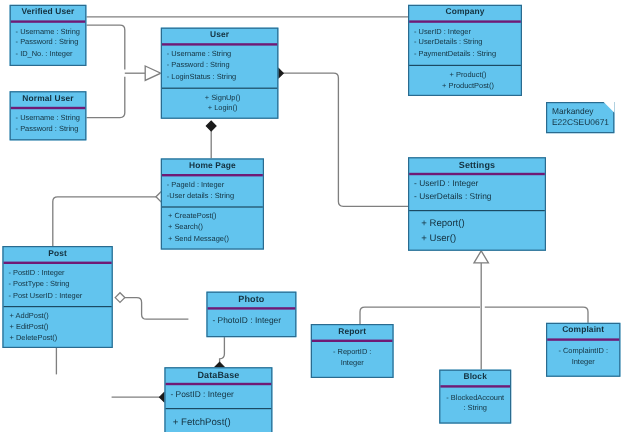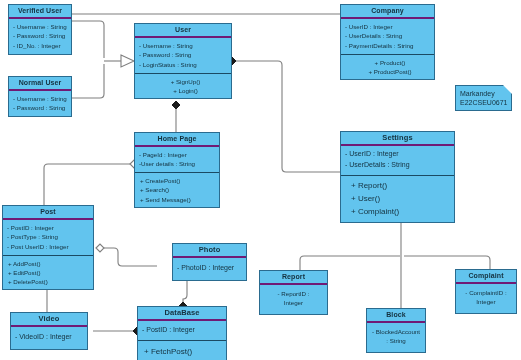--- a/index.html
+++ b/index.html
@@ -202,7 +202,6 @@
     <div class="uml-ops" style="border-top:none; padding-left:10px;">
       <div>+ Report()</div>
       <div>+ User()</div>
-      <div>+ Complaint()</div>
     </div>
   </div>
 

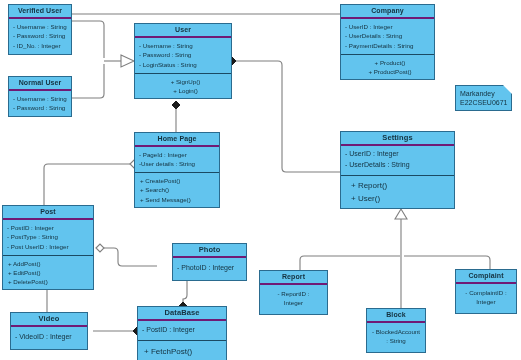--- a/index.html
+++ b/index.html
@@ -226,12 +226,6 @@
     </div>
   </div>
 
-  <div class="uml-class big" style="left:10px; top:312px; width:78px;">
-    <div class="uml-title">Video</div>
-    <div class="uml-attrs" style="padding:5px 3px 6px 4px;">
-      <div>- VideoID : Integer</div>
-    </div>
-  </div>
 
   <div class="uml-class big" style="left:137px; top:306px; width:90px;">
     <div class="uml-title">DataBase</div>

